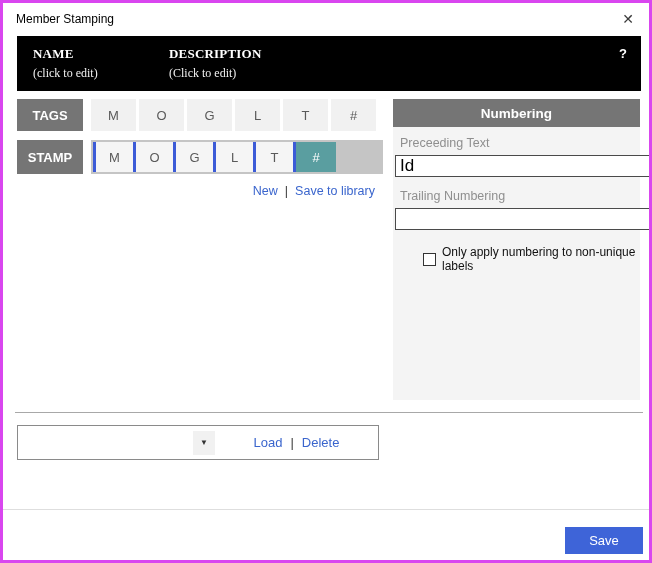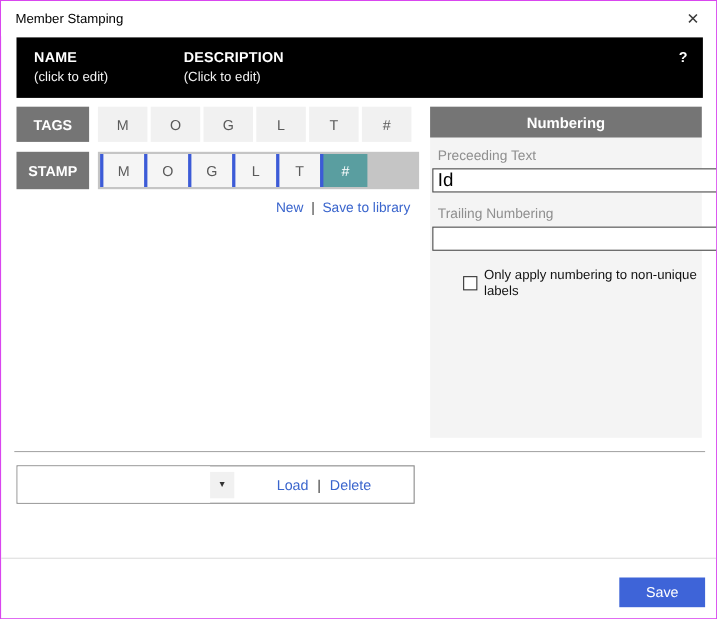--- a/index.html
+++ b/index.html
@@ -6,7 +6,7 @@
   body { font-family:"Liberation Sans", sans-serif; background:#fff; }
   .window{
     position:relative; width:652px; height:563px; background:#fff;
-    border:1px solid #d946ef; overflow:hidden;
+    border:3px solid #d946ef; overflow:hidden;
   }
   
   .titlebar{ position:absolute; left:0; top:0; width:100%; height:32px; background:#fff; }

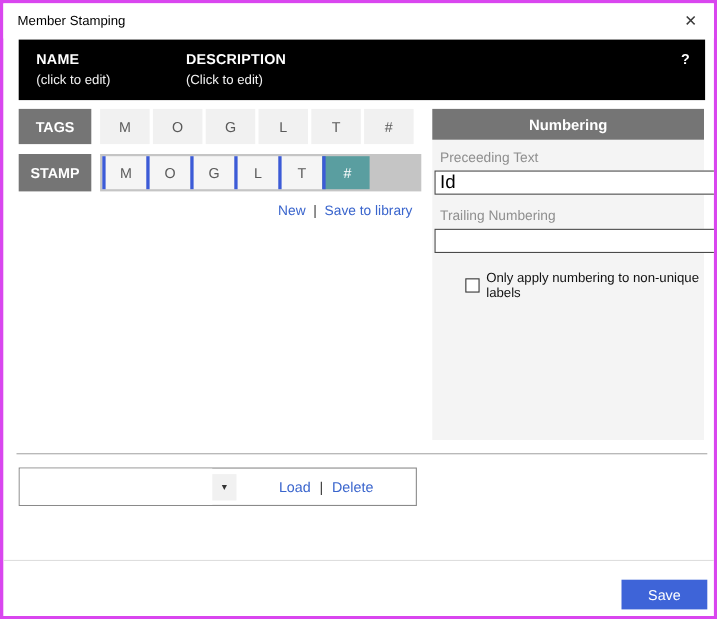--- a/index.html
+++ b/index.html
@@ -16,7 +16,7 @@
     font-size:14px; color:#3a3a3a; cursor:pointer; }
   
   .header-black{ position:absolute; left:14px; top:33px; width:624px; height:55px; background:#000; color:#fff; }
-  .hdr-group{ position:absolute; top:10px; }
+  .hdr-group{ position:absolute; top:10px;font-family:Liberation Serif, serif; }
   .hdr-group.name{ left:16px; } .hdr-group.desc{ left:152px; }
   .hdr-title{ font-size:13px; font-weight:bold; letter-spacing:.2px; }
   .hdr-hint{ font-size:12px; margin-top:4px; color:#f2f2f2; }

